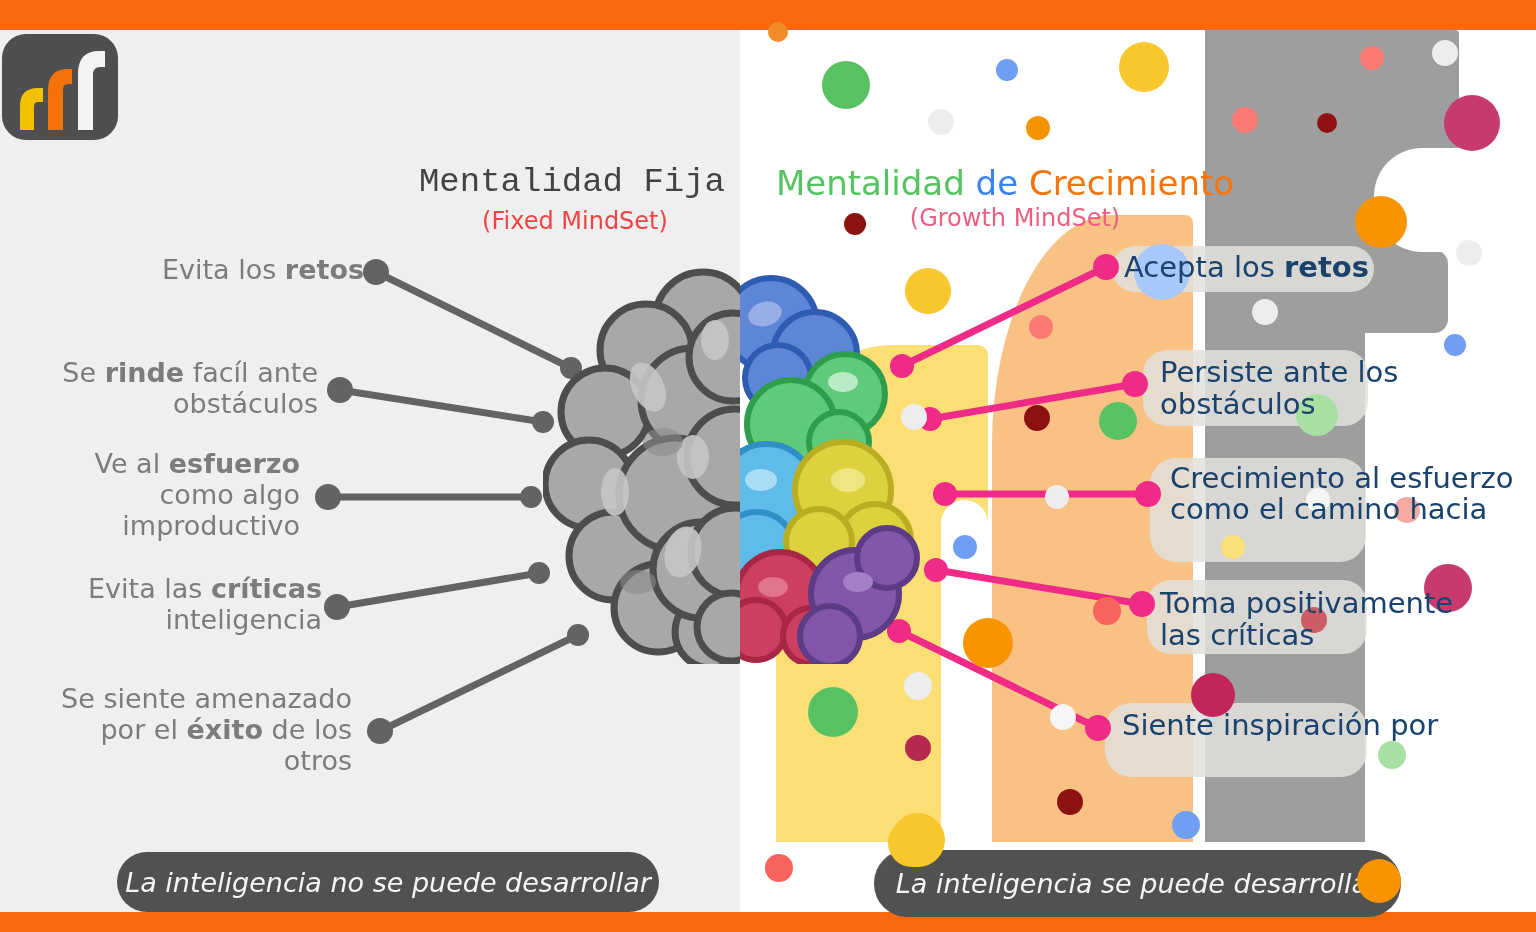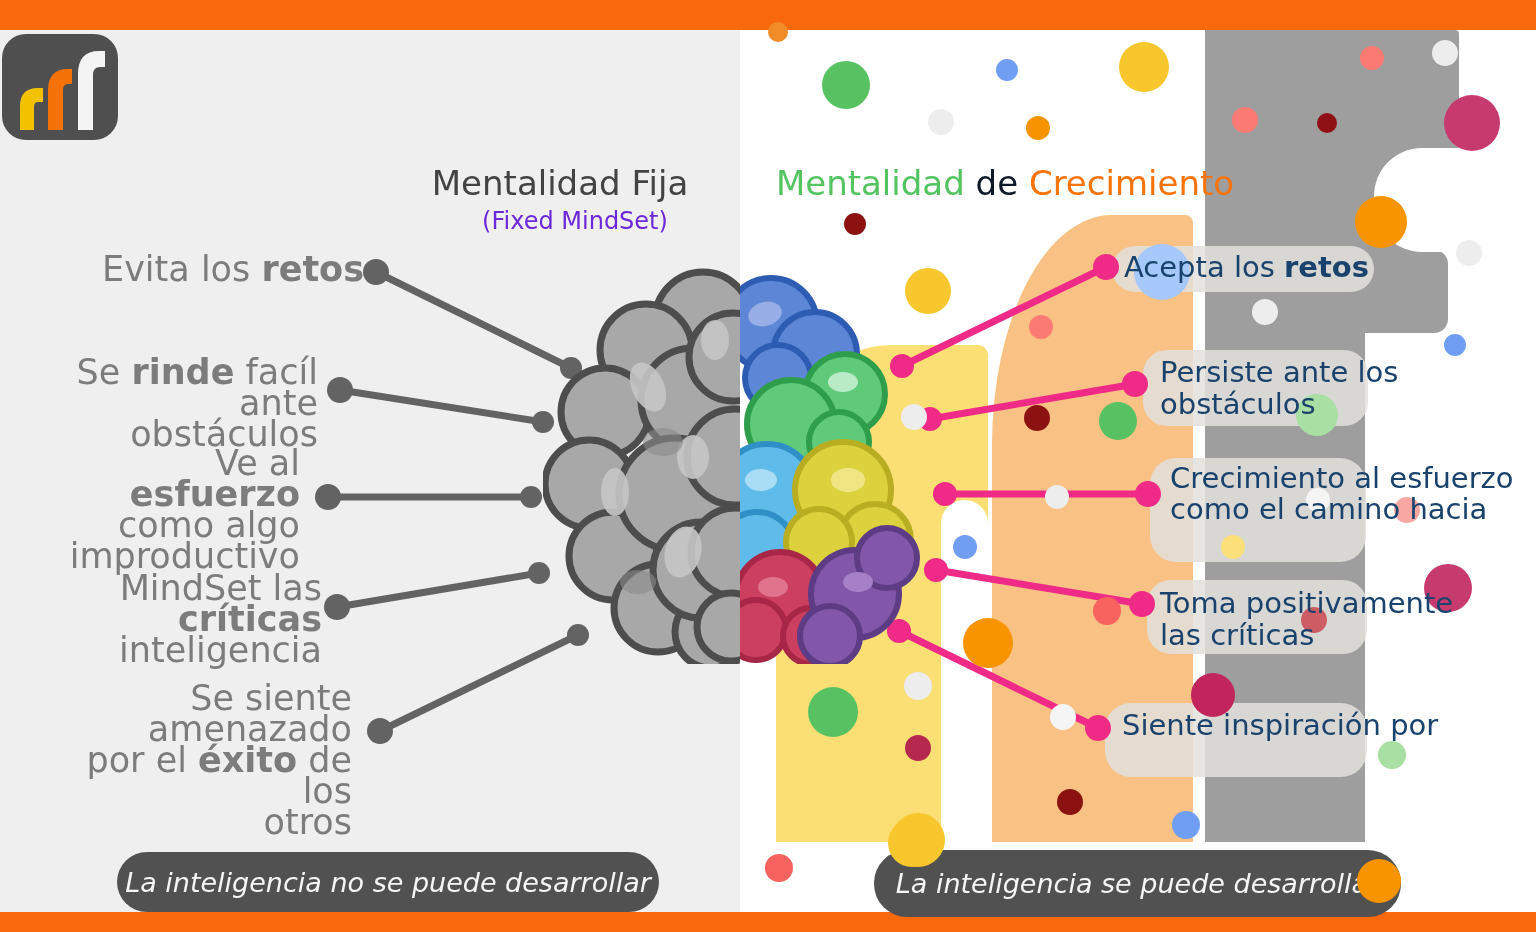--- a/index.html
+++ b/index.html
@@ -38,7 +38,7 @@
   .banner-growth{left:874px;top:850px;width:527px;height:67px;border-radius:33px;}
   
   .title{font-size:34px;color:#434343;text-align:center;}
-  .title-fixed{left:340px;top:163px;width:440px;}
+  .title-fixed{left:352px;top:163px;width:440px;font-family:Liberation Mono, monospace;}
   .title-growth{left:745px;top:163px;width:520px;}
   .subtitle{font-size:24px;text-align:center;}
   .sub-fixed{left:355px;top:207px;width:440px;color:#6d28d9;}

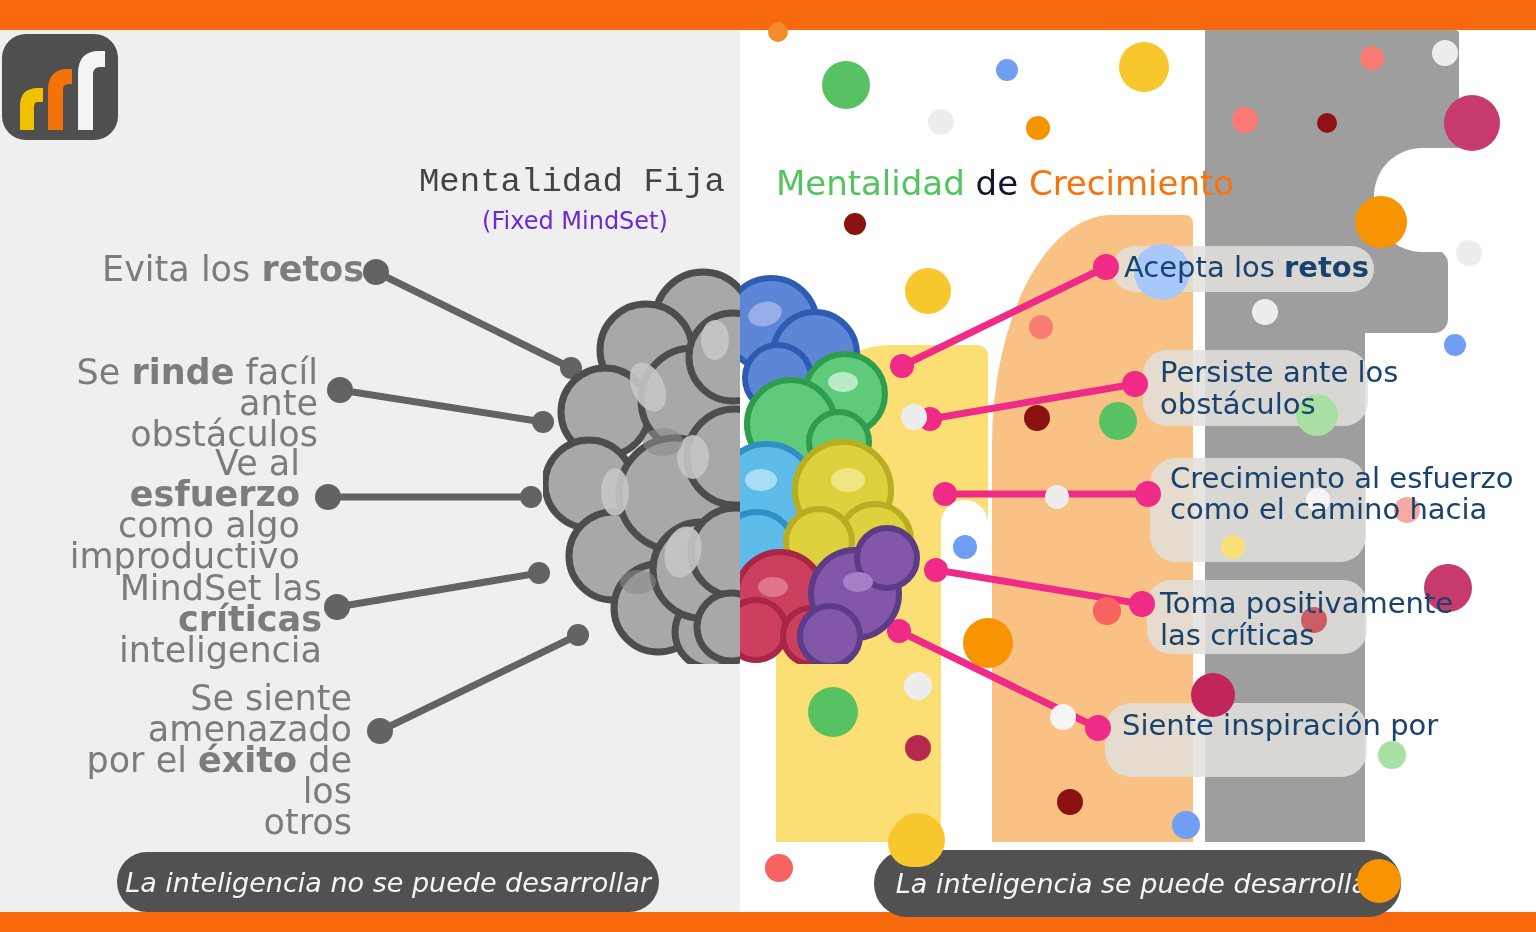--- a/index.html
+++ b/index.html
@@ -249,7 +249,7 @@
 
   <div class="abs title title-fixed">Mentalidad Fija</div>
   <div class="abs subtitle sub-fixed">(Fixed MindSet)</div>
-  <div class="abs title title-growth"><span style="color: rgb(83, 196, 95);">Mentalidad </span><span style="color: #0f172a;">de </span><span style="color: rgb(247, 116, 12);">Crecimiento</span></div>
+  <div class="abs title title-growth"><span style="color: rgb(83, 196, 95);">Mentalidad </span><span style="color: #3b82f6;">de </span><span style="color: rgb(247, 116, 12);">Crecimiento</span></div>
 
   <div class="abs fitem f1">
       <div><span>Evita los </span><span class="b">retos</span></div>

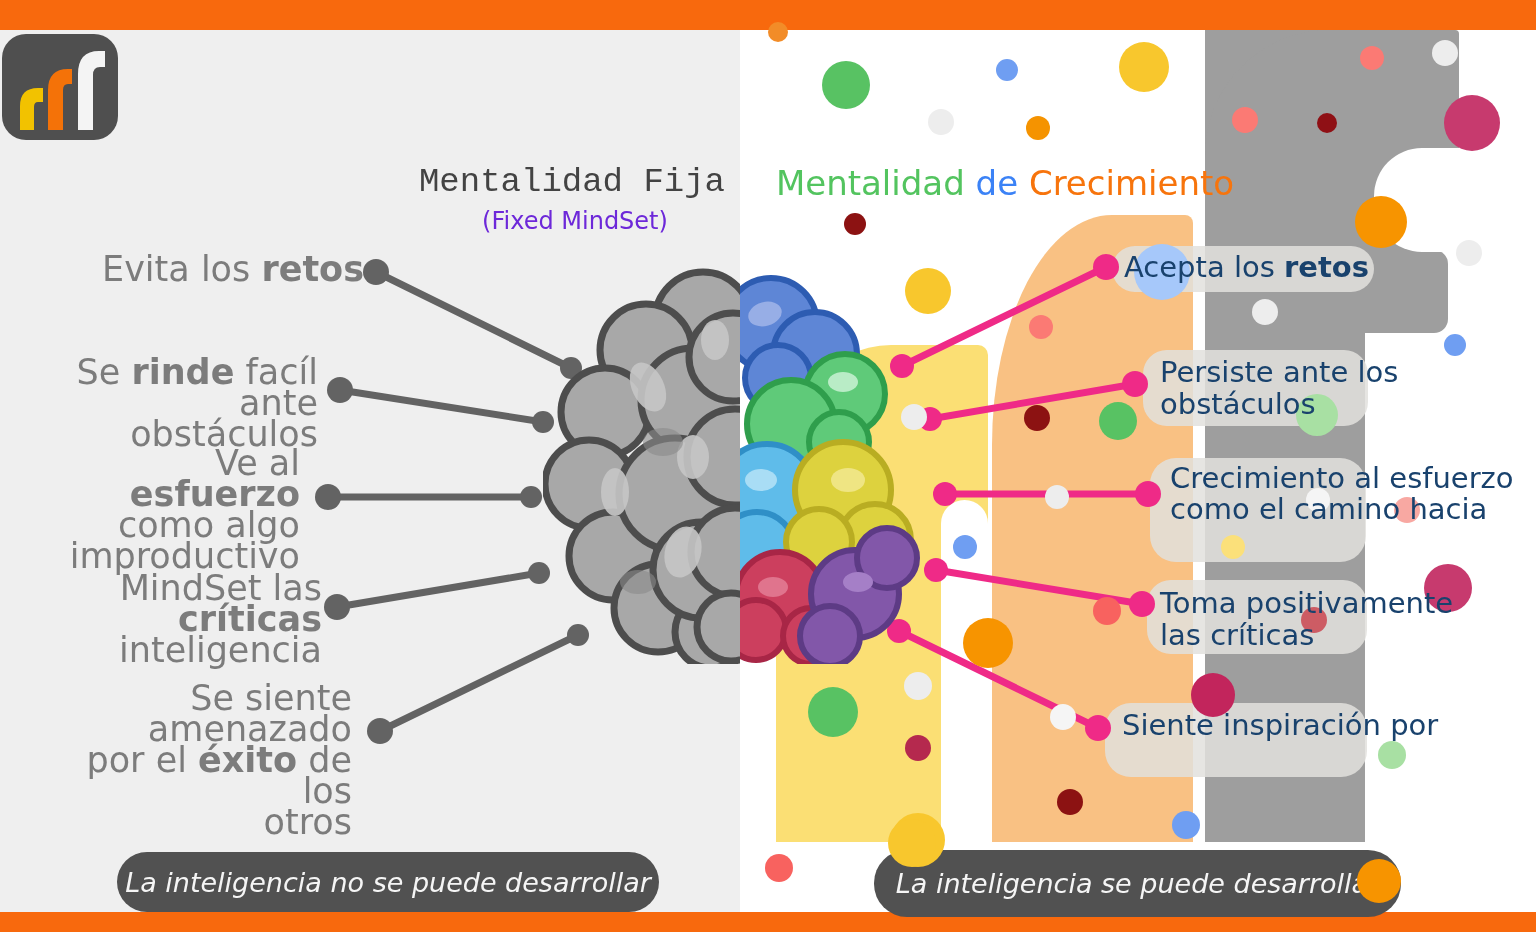--- a/index.html
+++ b/index.html
@@ -41,7 +41,7 @@
   .title-fixed{left:352px;top:163px;width:440px;font-family:Liberation Mono, monospace;}
   .title-growth{left:745px;top:163px;width:520px;}
   .subtitle{font-size:24px;text-align:center;}
-  .sub-fixed{left:355px;top:207px;width:440px;color:#6d28d9;}
+  .sub-fixed{left:355px;top:207px;width:440px;color:#ef4444;}
   .sub-growth{left:830px;top:204px;width:370px;color:#ec5f80;}
   
   .fitem{color:#7c7c7c;font-size:35px;line-height:31px;text-align:right;}

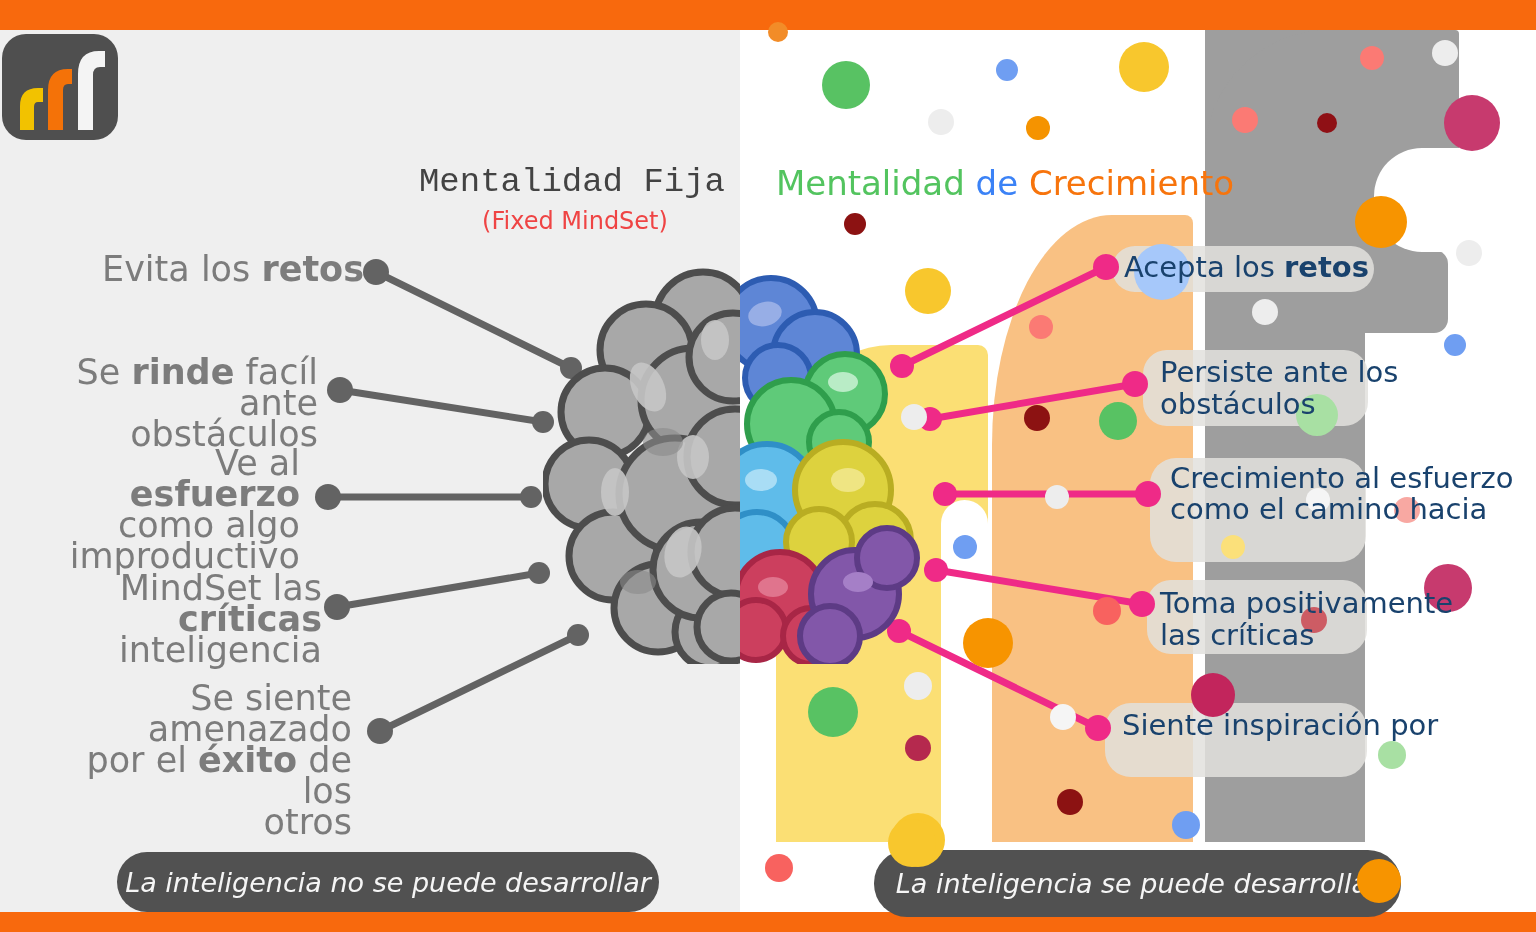--- a/index.html
+++ b/index.html
@@ -250,6 +250,7 @@
   <div class="abs title title-fixed">Mentalidad Fija</div>
   <div class="abs subtitle sub-fixed">(Fixed MindSet)</div>
   <div class="abs title title-growth"><span style="color: rgb(83, 196, 95);">Mentalidad </span><span style="color: #3b82f6;">de </span><span style="color: rgb(247, 116, 12);">Crecimiento</span></div>
+  <div class="abs subtitle sub-growth">(Growth MindSet)</div>
 
   <div class="abs fitem f1">
       <div><span>Evita los </span><span class="b">retos</span></div>

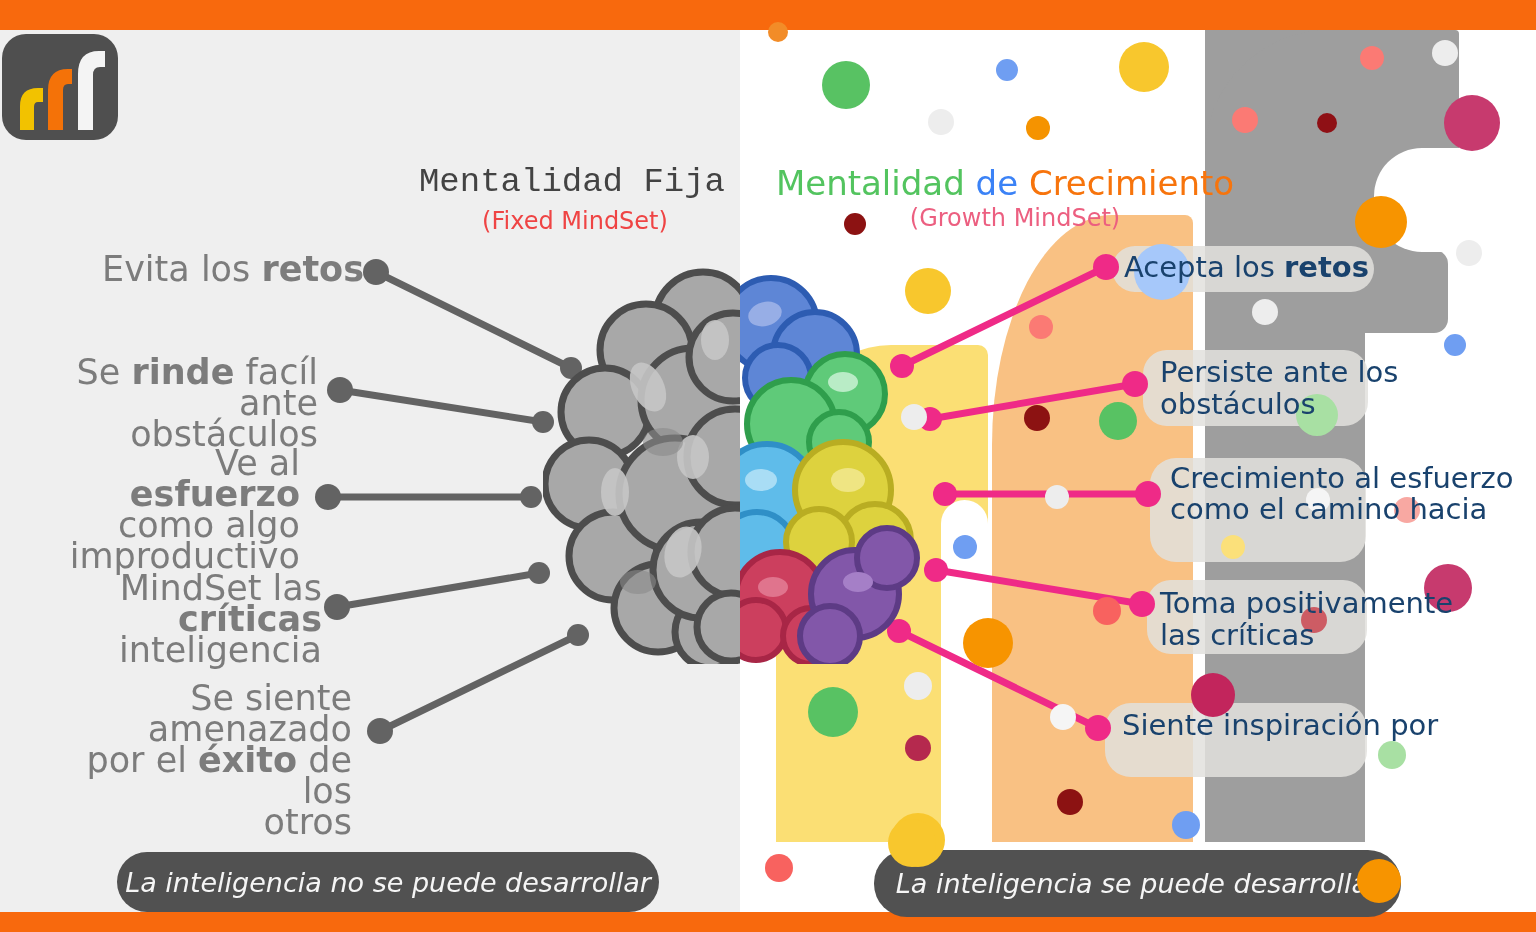--- a/index.html
+++ b/index.html
@@ -44,7 +44,7 @@
   .sub-fixed{left:355px;top:207px;width:440px;color:#ef4444;}
   .sub-growth{left:830px;top:204px;width:370px;color:#ec5f80;}
   
-  .fitem{color:#7c7c7c;font-size:35px;line-height:31px;text-align:right;}
+  .fitem{color:#7c7c7c;font-size:27px;line-height:31px;text-align:right;}
   .gitem{color:#19426d;font-size:29px;line-height:32px;text-align:left;}
   .fitem .b,.gitem .b{font-weight:700;}
   .f1{left:64px;top:254px;width:300px;}

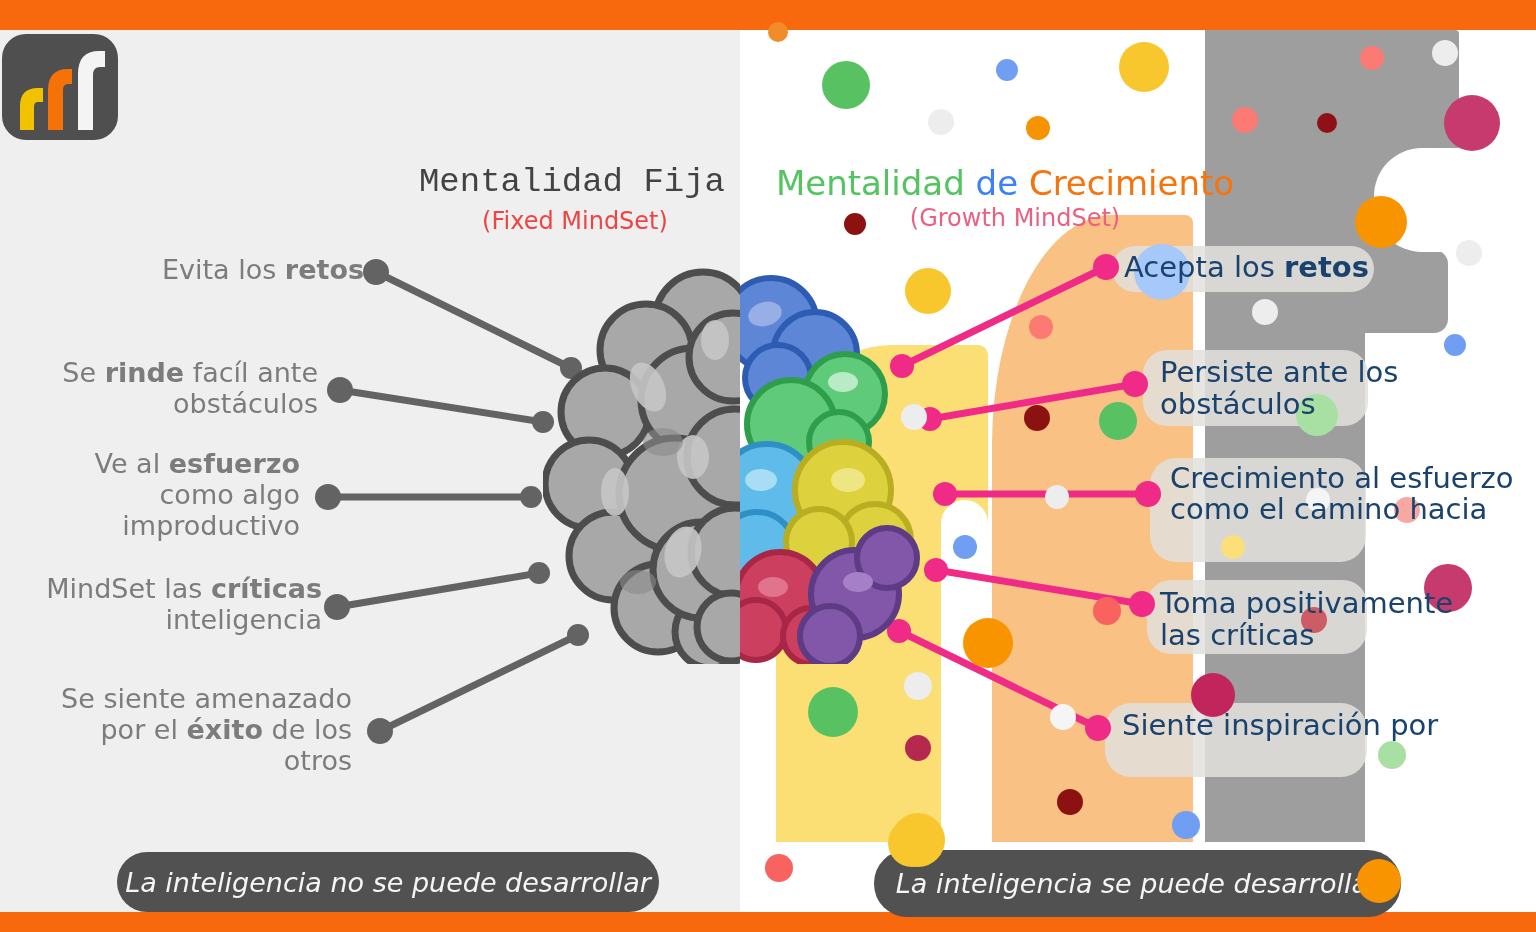--- a/index.html
+++ b/index.html
@@ -265,7 +265,7 @@
       <div><span>improductivo</span></div>
     </div>
   <div class="abs fitem f4">
-      <div><span>MindSet las </span><span class="b">críticas</span></div>
+      <div><span>Evita las </span><span class="b">críticas</span></div>
       <div><span>inteligencia</span></div>
     </div>
   <div class="abs gitem g1">

